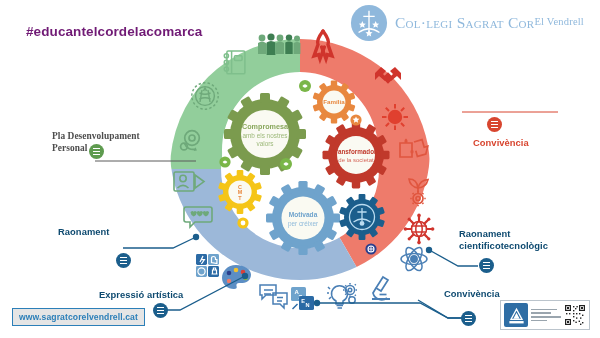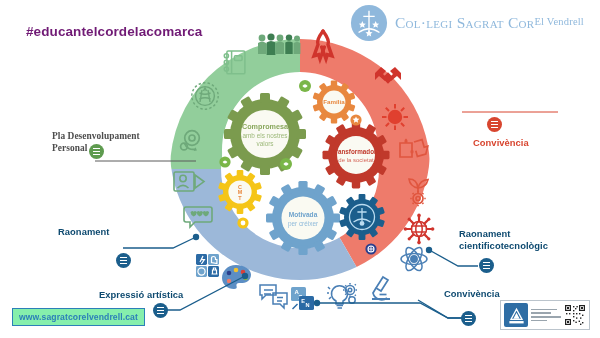--- a/index.html
+++ b/index.html
@@ -59,7 +59,7 @@
     position:absolute; left:12px; bottom:12px;
     border:1px solid #2C7FB8; padding:3px 6px;
     font-size:8.6px; font-weight:700; color:#2C7FB8; letter-spacing:.1px;
-    background:#86efac;
+    background:#e5e5e5;
   }
 
   

